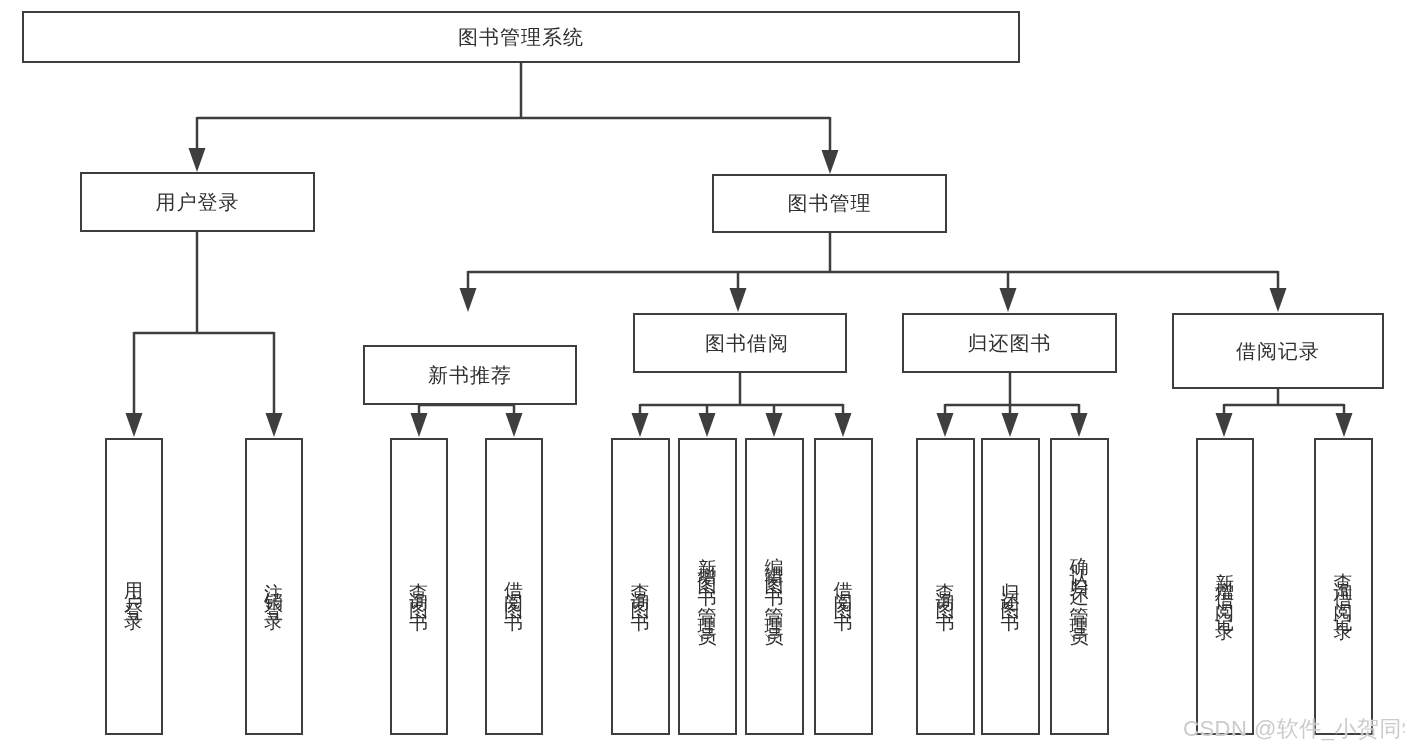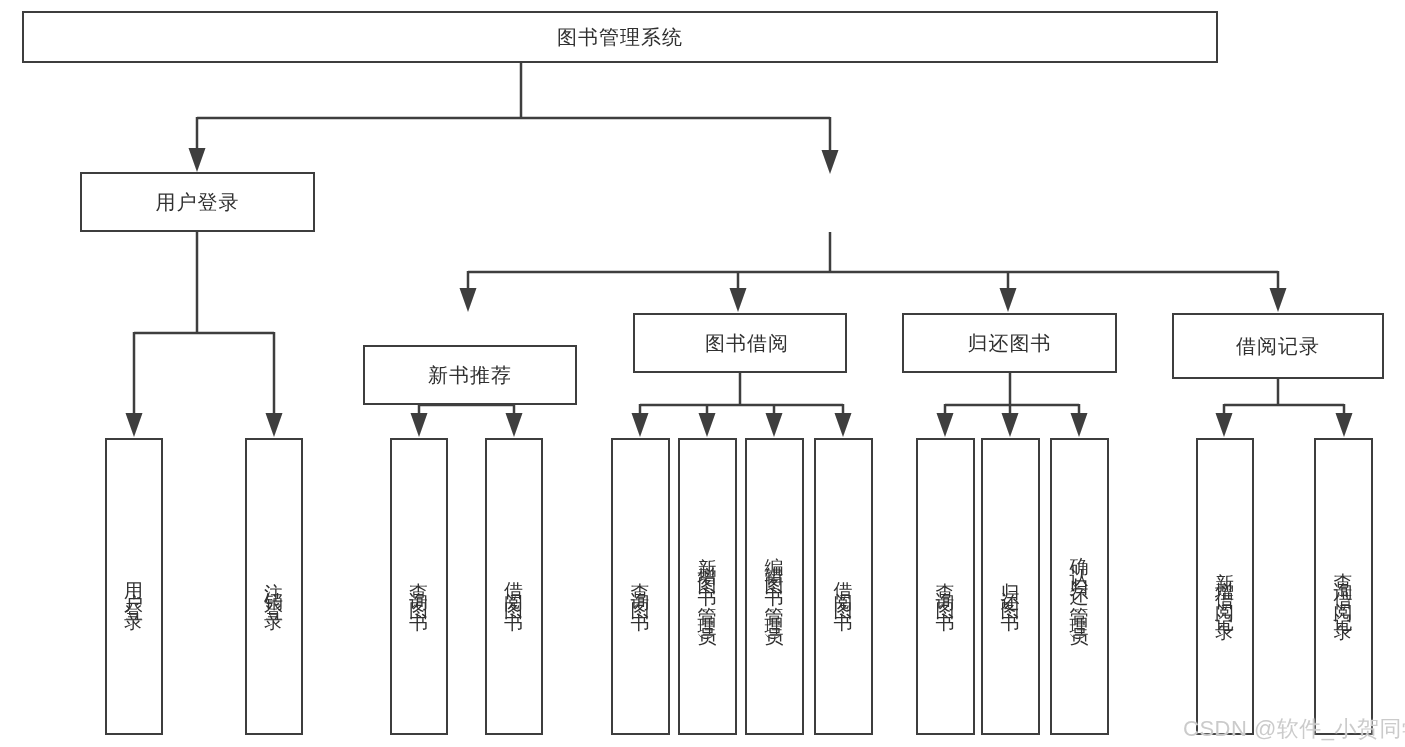--- a/index.html
+++ b/index.html
@@ -125,7 +125,7 @@
     </g>
   </svg>
 
-  <div class="box" style="left:22px; top:11px; width:1196px; height:52px;">
+  <div class="box" style="left:22px; top:11px; width:998px; height:52px;">
     <span>图书管理系统</span>
   </div>
 

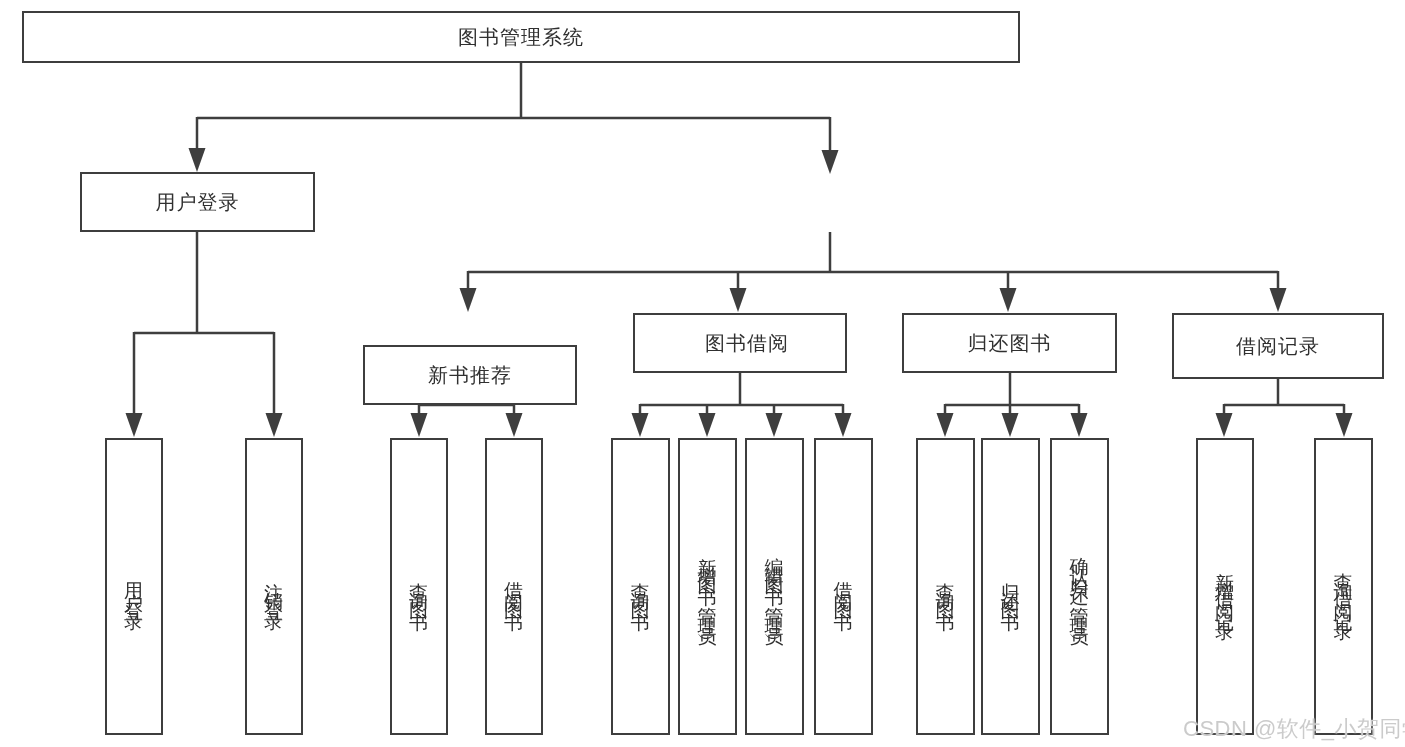--- a/index.html
+++ b/index.html
@@ -132,6 +132,9 @@
   <div class="box" style="left:80px; top:172px; width:235px; height:60px;">
     <span>用户登录</span>
   </div>
+  <div class="box" style="left:712px; top:174px; width:235px; height:59px;">
+    <span>图书管理</span>
+  </div>
 
   <div class="box" style="left:363px; top:313px; width:214px; height:60px;margin-top:32px;">
     <span>新书推荐</span>

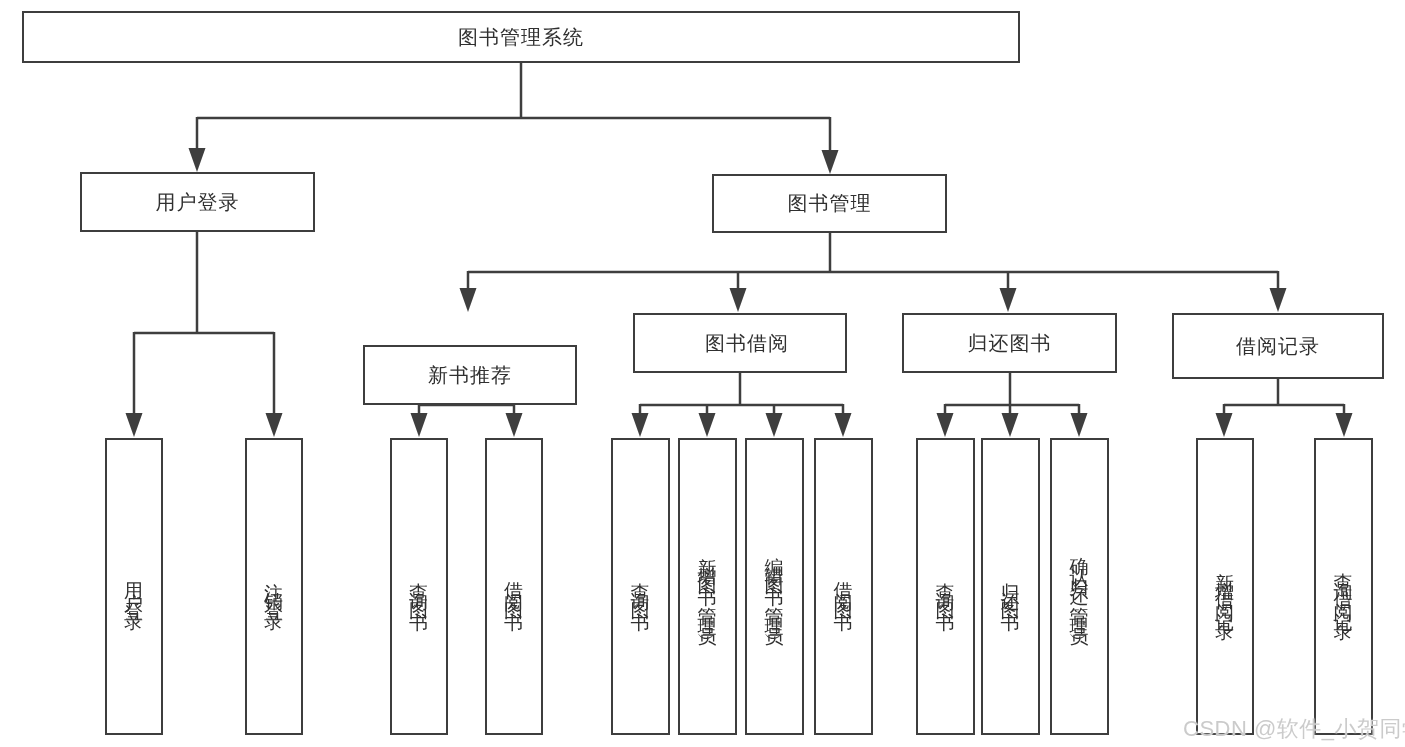--- a/index.html
+++ b/index.html
@@ -145,7 +145,7 @@
   <div class="box" style="left:902px; top:313px; width:215px; height:60px;">
     <span>归还图书</span>
   </div>
-  <div class="box" style="left:1172px; top:313px; width:212px; height:66px;">
+  <div class="box" style="left:1172px; top:313px; width:212px; height:76px;">
     <span>借阅记录</span>
   </div>
 

